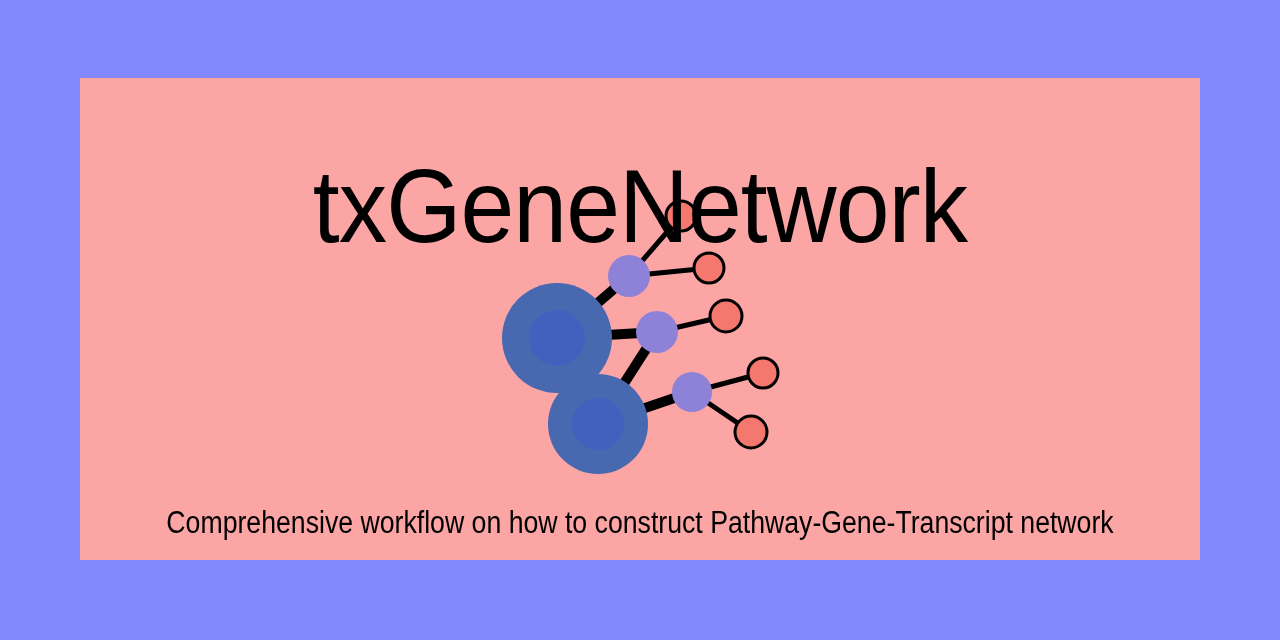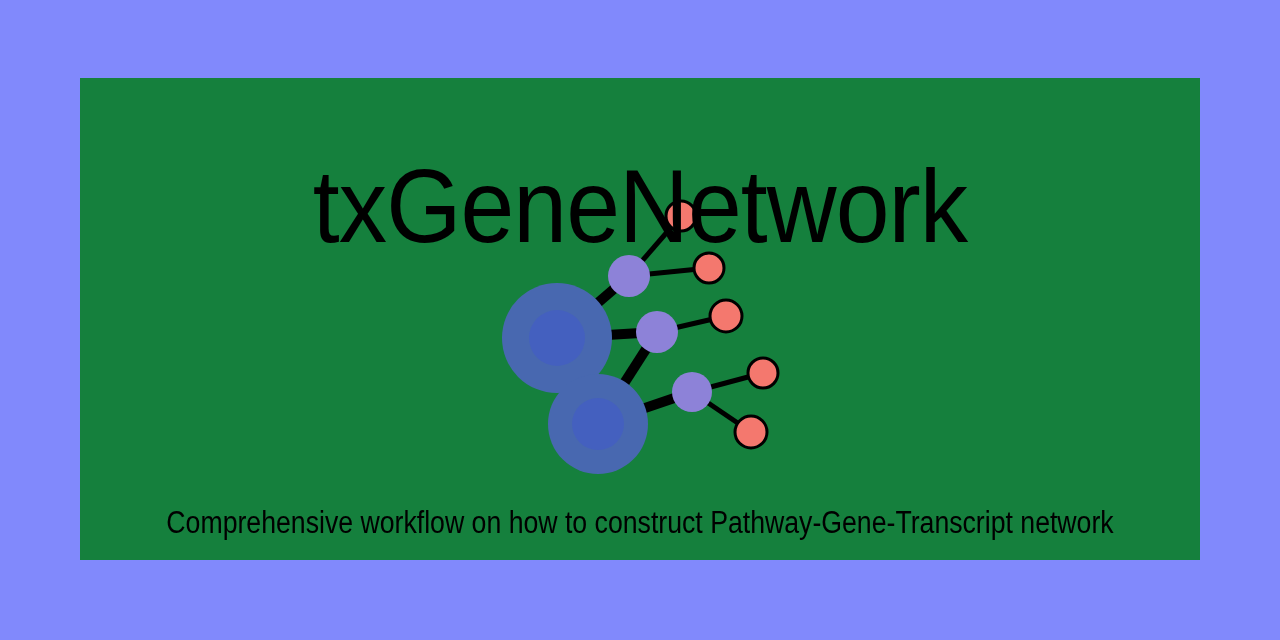--- a/index.html
+++ b/index.html
@@ -28,7 +28,7 @@
     top: 78px;
     width: 1120px;
     height: 482px;
-    background: #15803d;
+    background: #fca5a5;
     overflow: hidden;
   }
 

